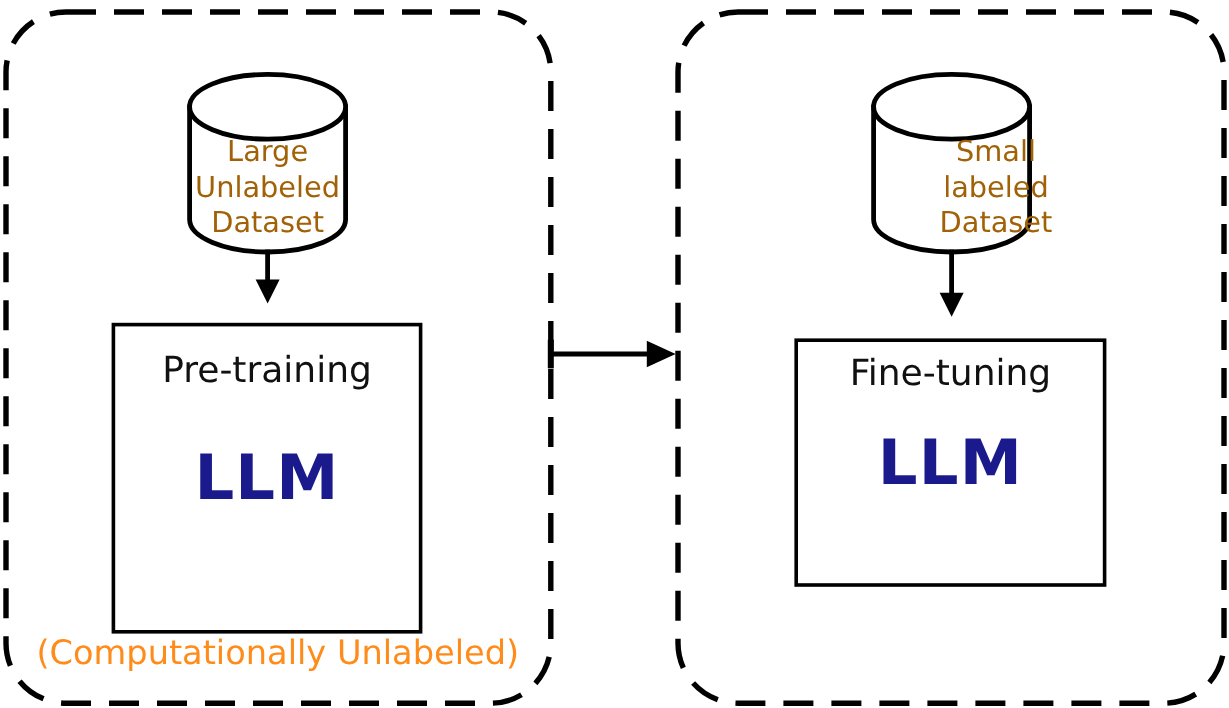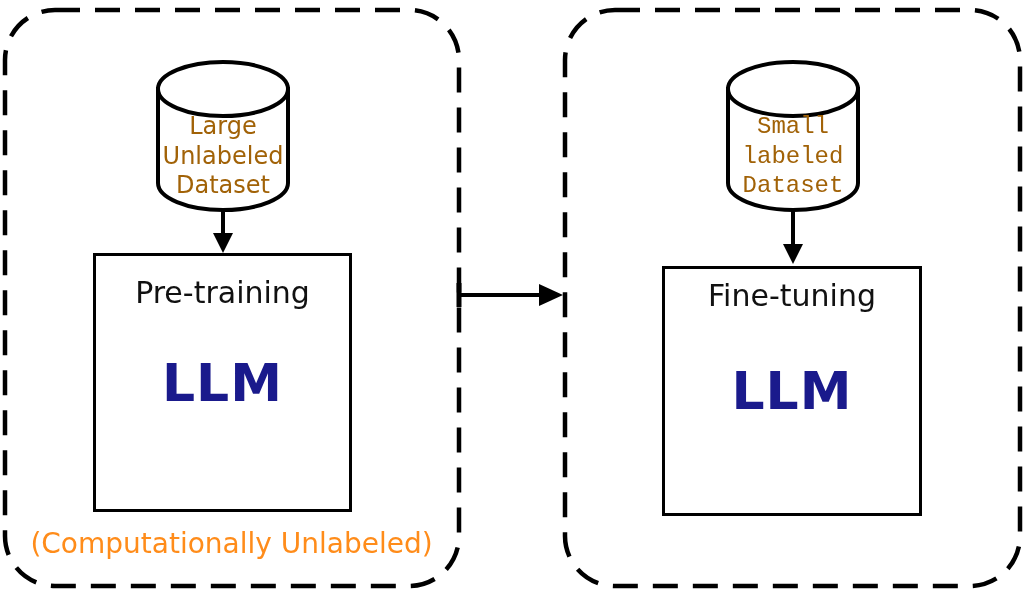--- a/index.html
+++ b/index.html
@@ -121,7 +121,7 @@
 Unlabeled
 Dataset</div>
 
-  <div class="overlay dataset-label" style="left:723px;font-family:Liberation Mono, monospace;">Small
+  <div class="overlay dataset-label" style="left:760px;">Small
 labeled
 Dataset</div>
 

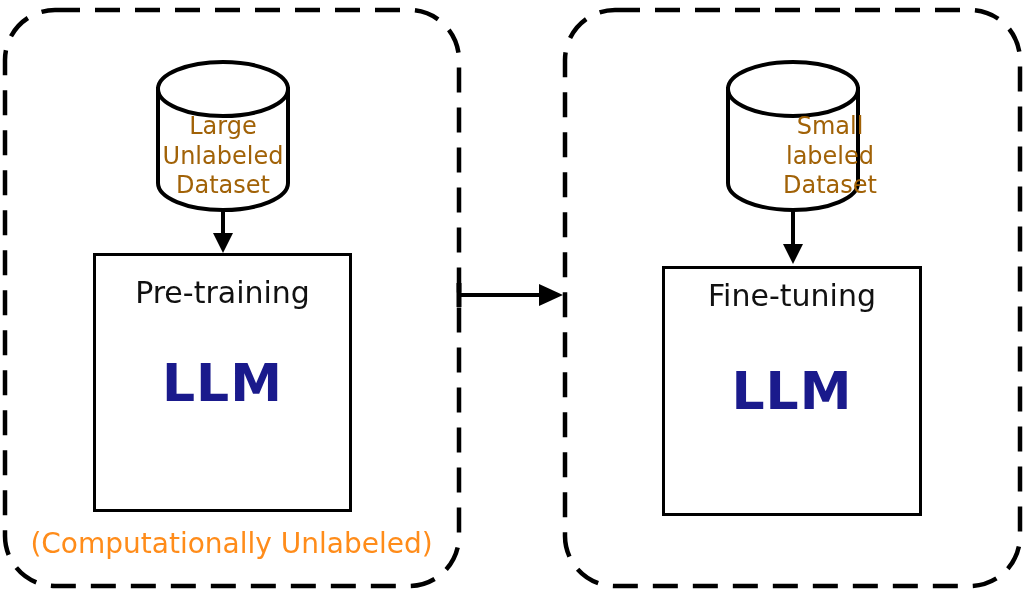--- a/index.html
+++ b/index.html
@@ -39,6 +39,7 @@
     box-sizing: border-box;
     border: 3px solid #000000;
     background: #ffffff;
+    margin-top: 16px;
   }
   .proc-title {
     position: absolute;

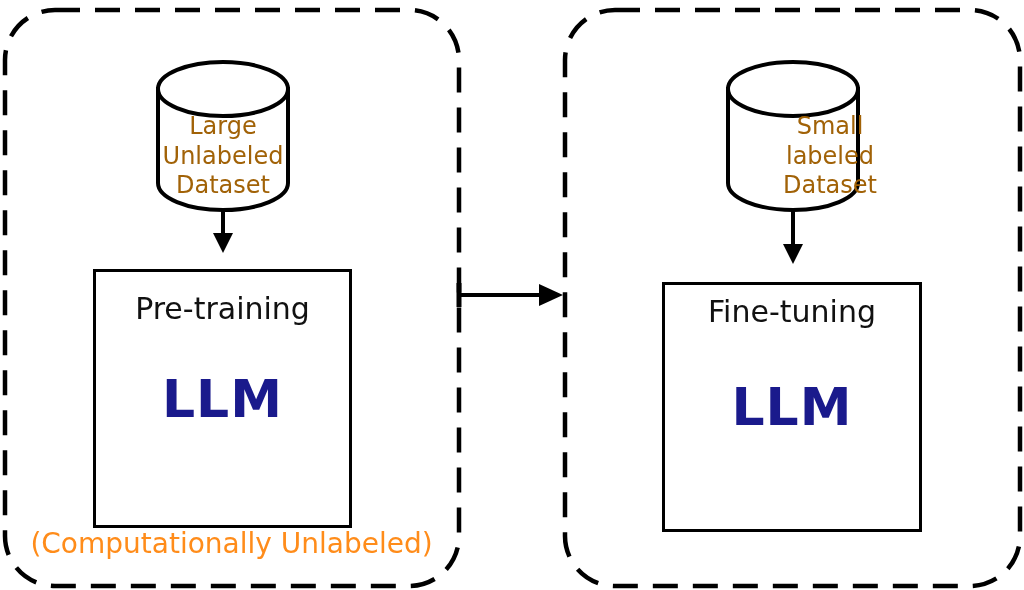--- a/index.html
+++ b/index.html
@@ -131,7 +131,7 @@
     <div class="model-label" style="color: rgb(26, 26, 140);">LLM</div>
   </div>
 
-  <div class="proc-box" style="left:662px; top:266px; width:260px; height:250px;">
+  <div class="proc-box" style="left:662px; top:266px; width:260px; height:207px;">
     <div class="proc-title" style="top:10px;">Fine-tuning</div>
     <div class="model-label" style="color: rgb(26, 26, 140);">LLM</div>
   </div>

